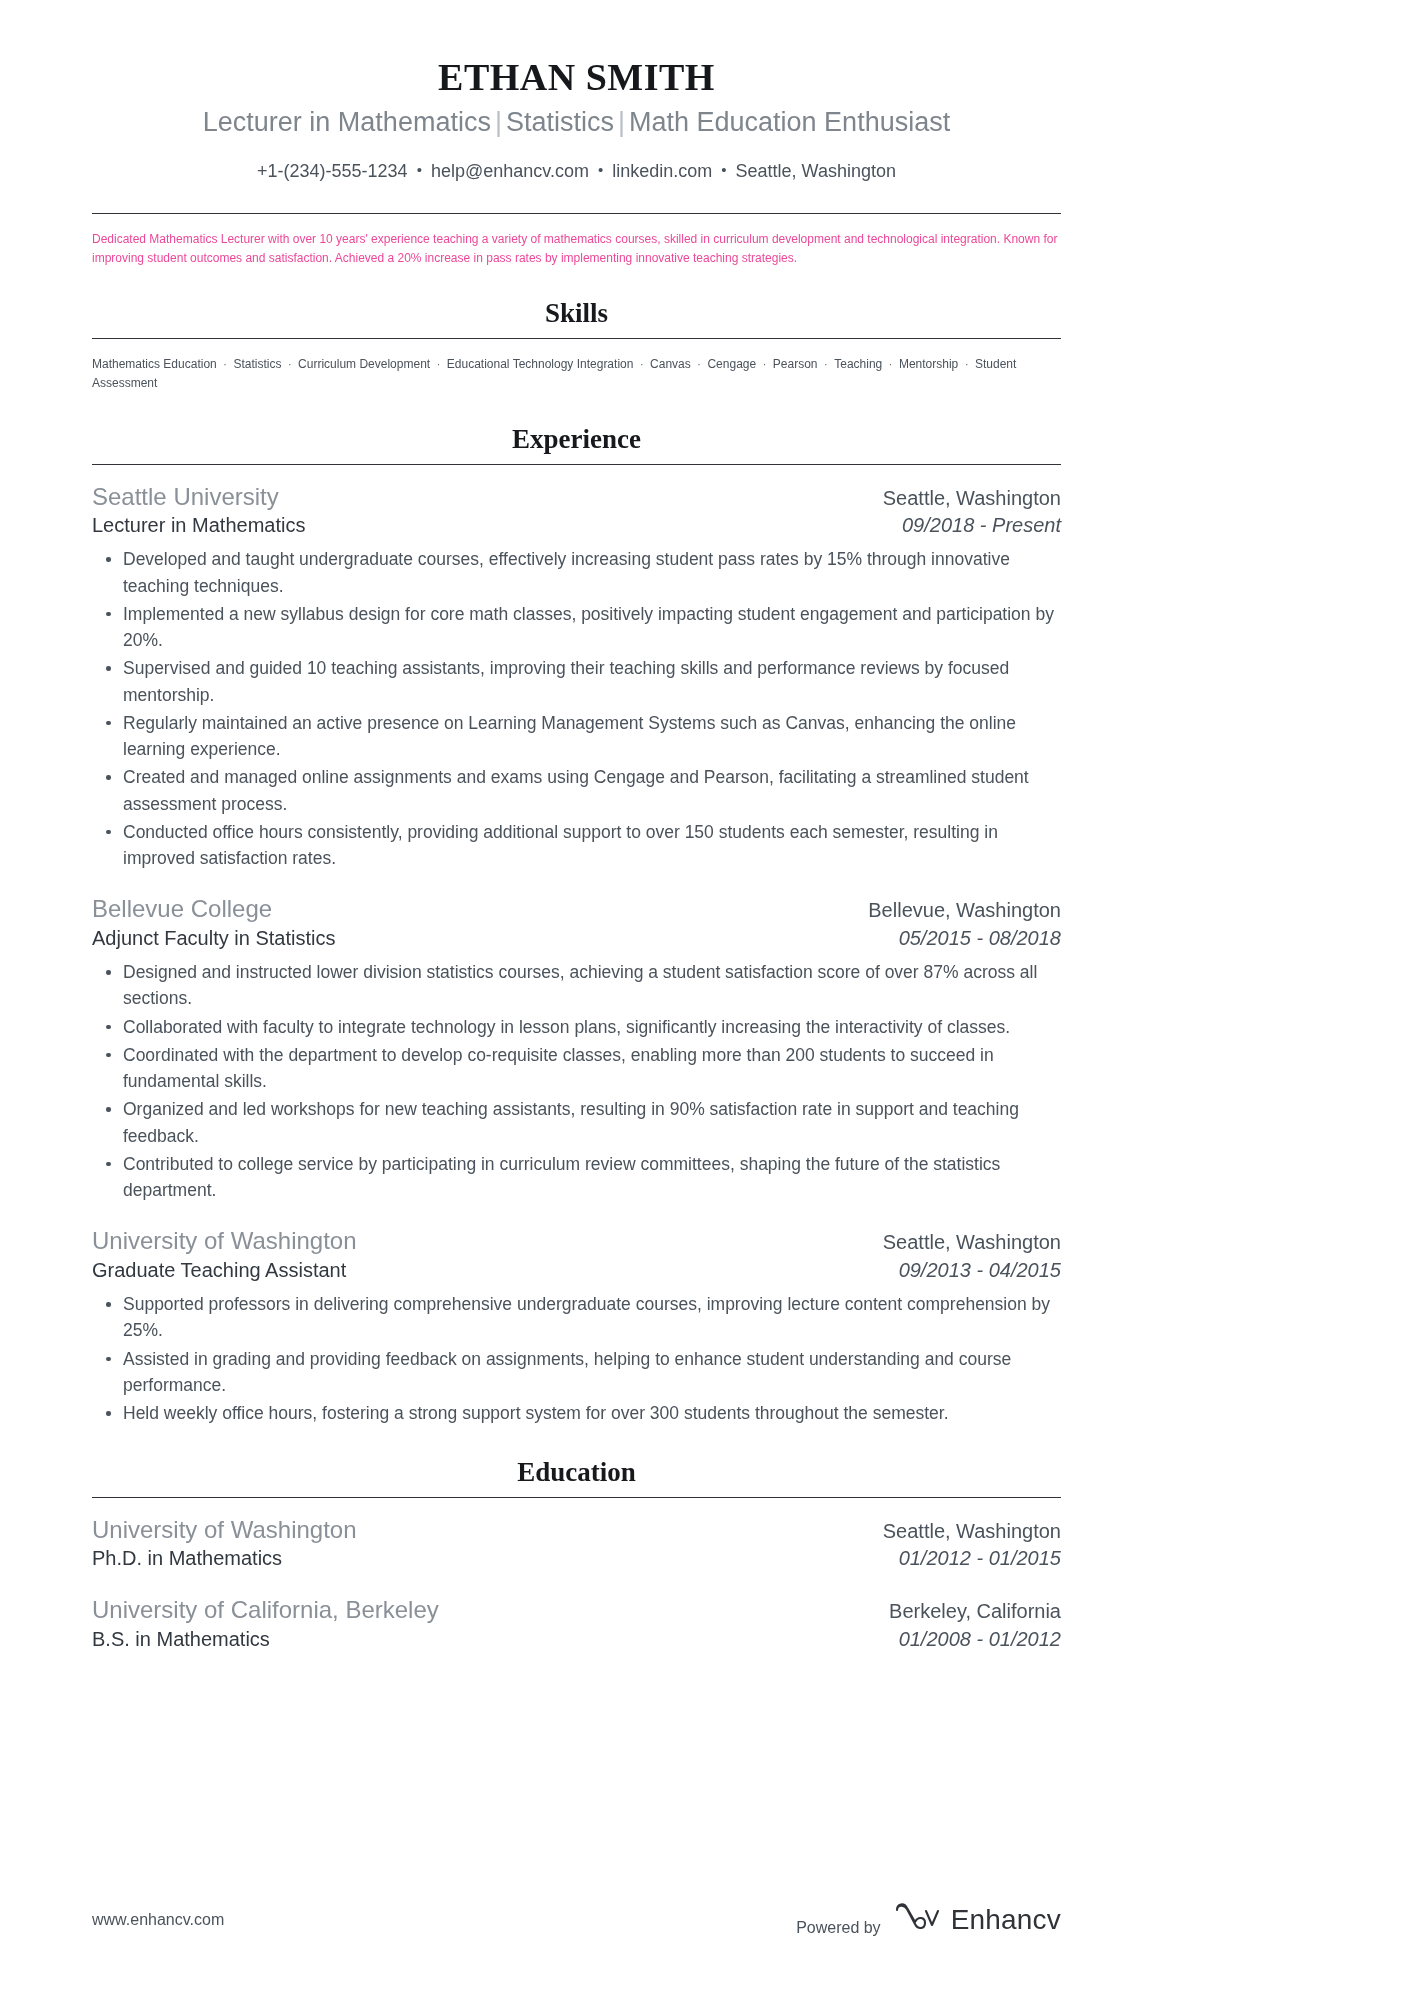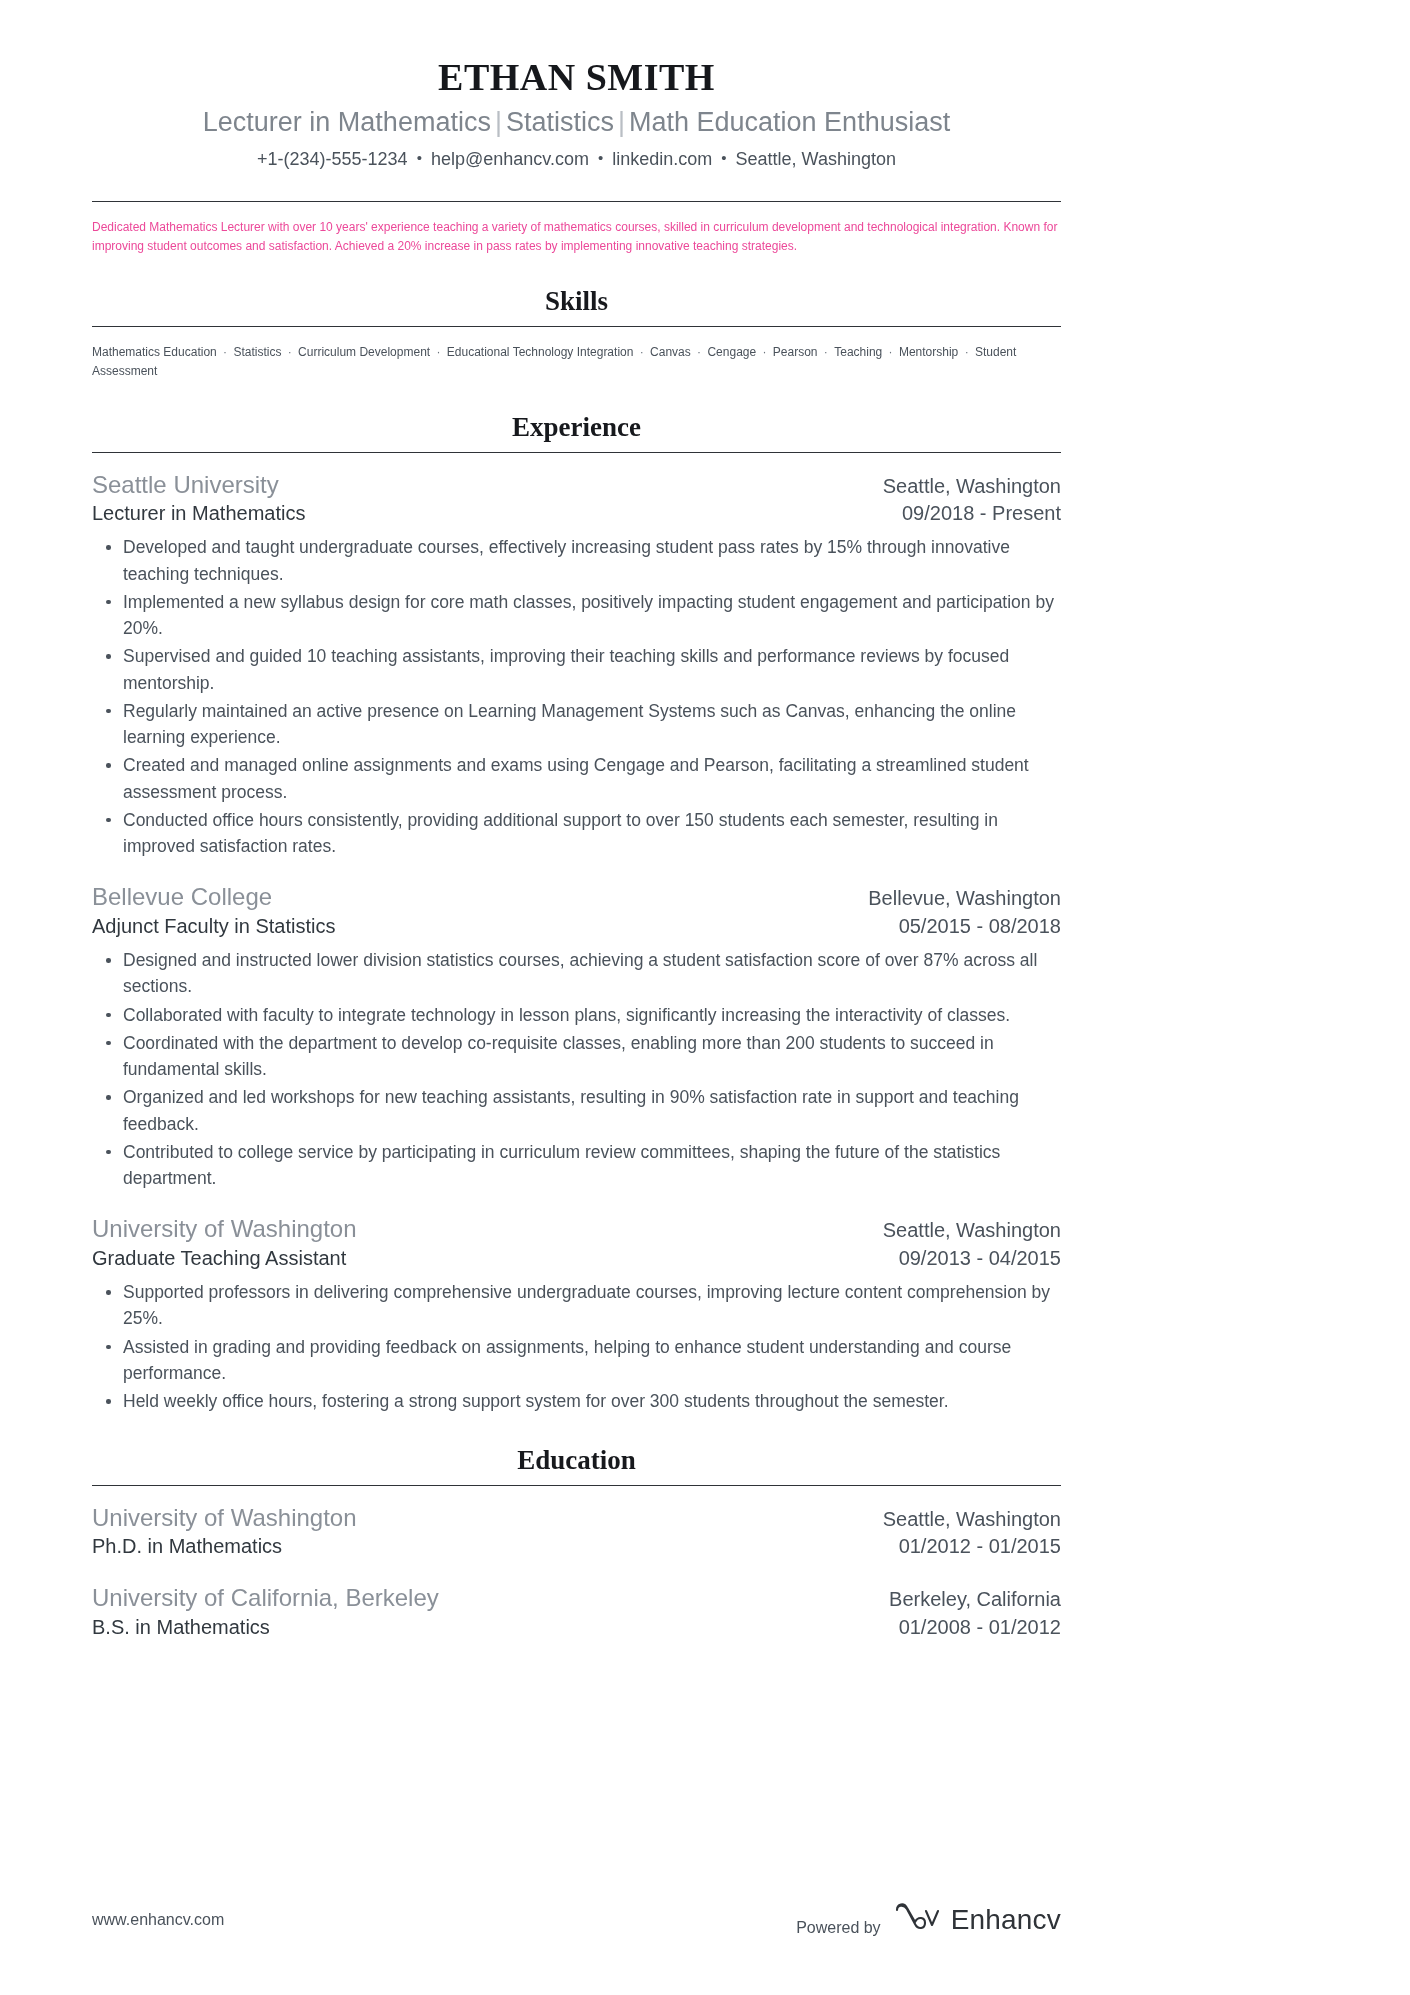--- a/index.html
+++ b/index.html
@@ -40,7 +40,7 @@
     color: #7e858d;
     font-weight: 400;
     line-height: 1.25;
-    margin-bottom: 8px;
+    margin-bottom: 20px;
     white-space: nowrap;
   }
   .hdr-title .divider {

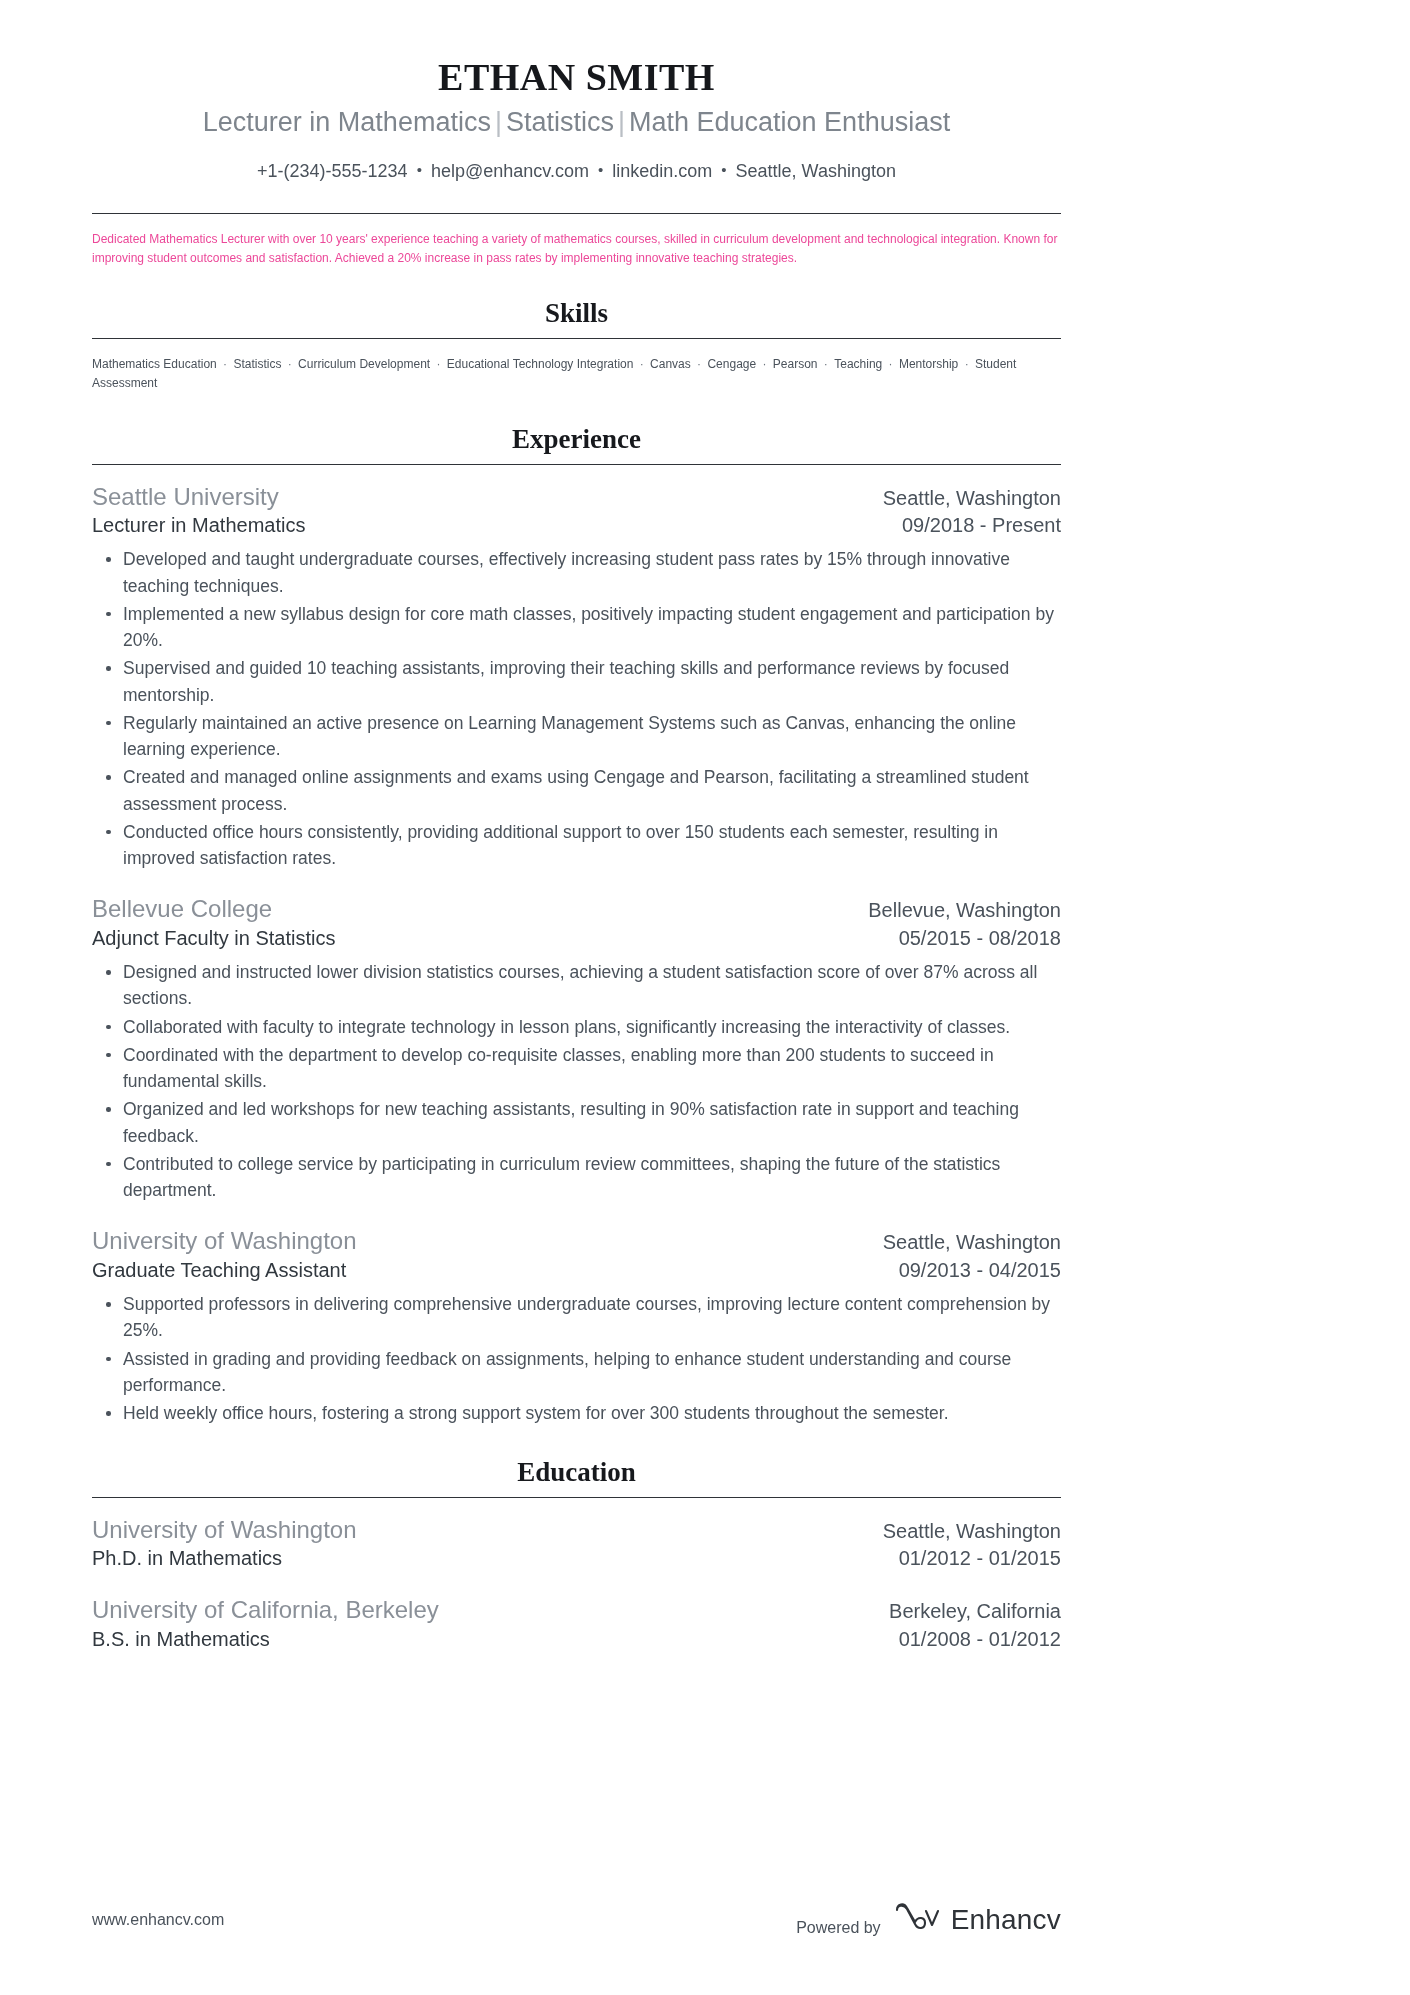--- a/index.html
+++ b/index.html
@@ -133,6 +133,7 @@
     line-height: 1.35;
     text-align: center;
     white-space: nowrap;
+    font-style: italic;
   }
   ul.bullets {
     list-style: none;

